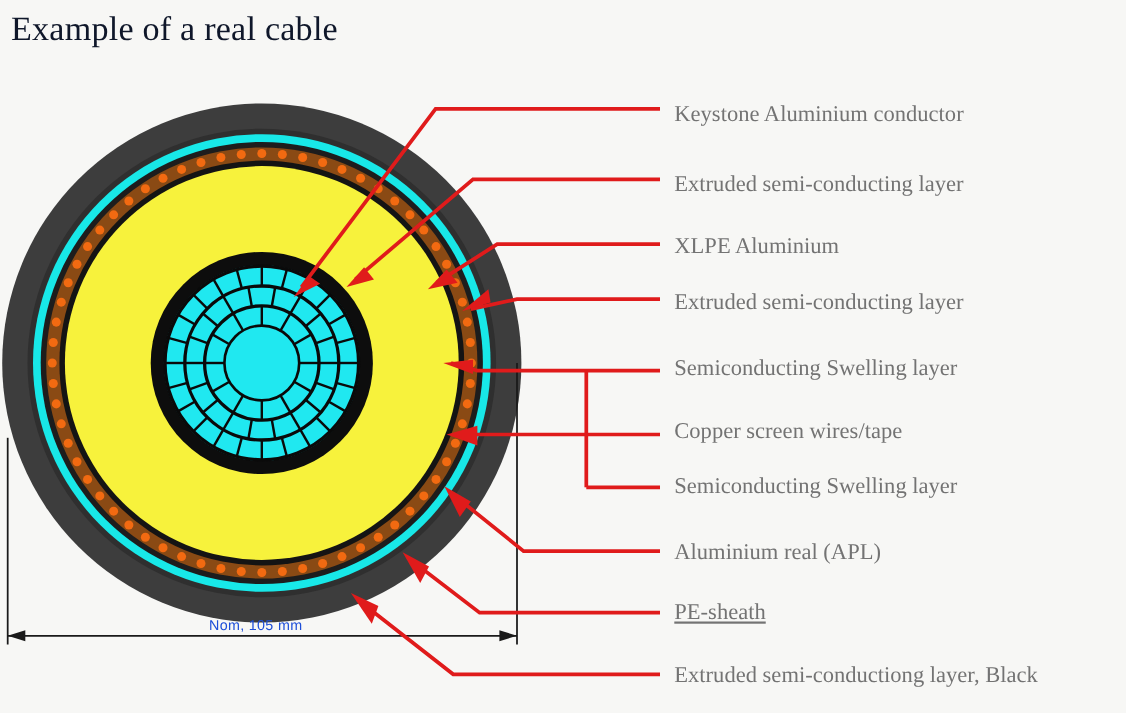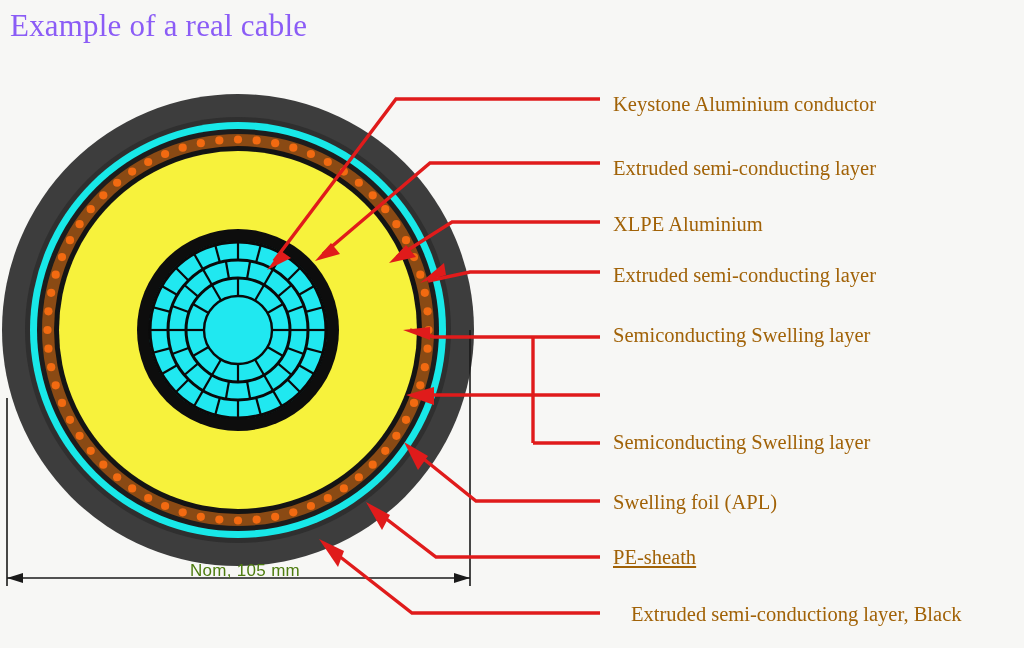--- a/index.html
+++ b/index.html
@@ -24,7 +24,7 @@
     left: 10px;
     top: 8px;
     font-size: 31px;
-    color: #8b5cf6;
+    color: #0f172a;
     font-family: "Liberation Serif", serif;
     letter-spacing: 0.2px;
     white-space: nowrap;

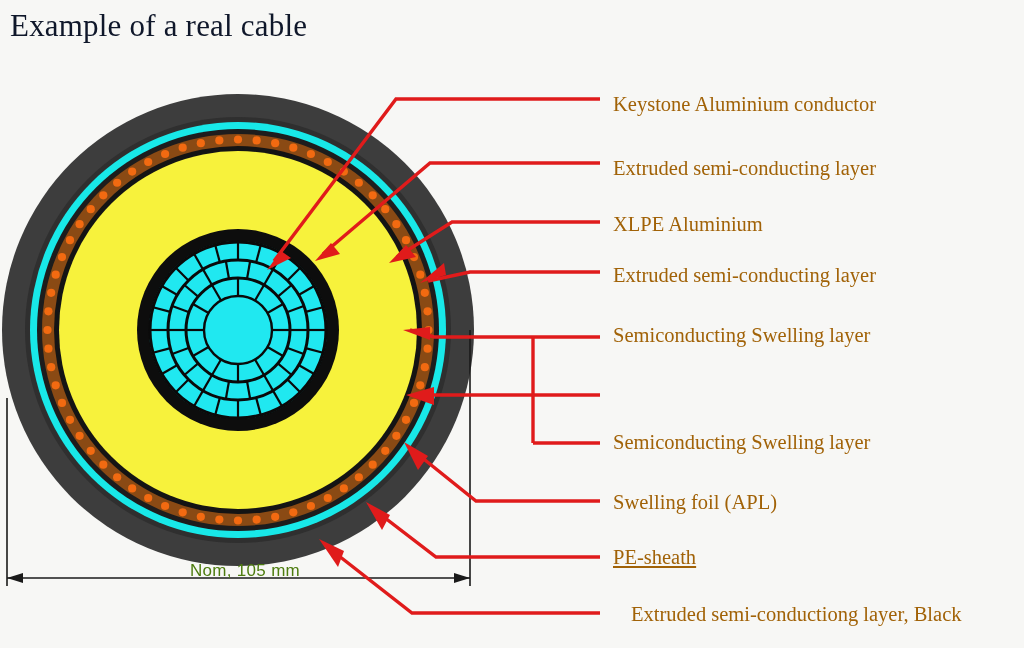--- a/index.html
+++ b/index.html
@@ -38,7 +38,7 @@
     position: absolute;
     font-family: "Liberation Serif", serif;
     font-size: 20.5px;
-    color: #a16207;
+    color: #737373;
     white-space: nowrap;
     line-height: 1;
   }

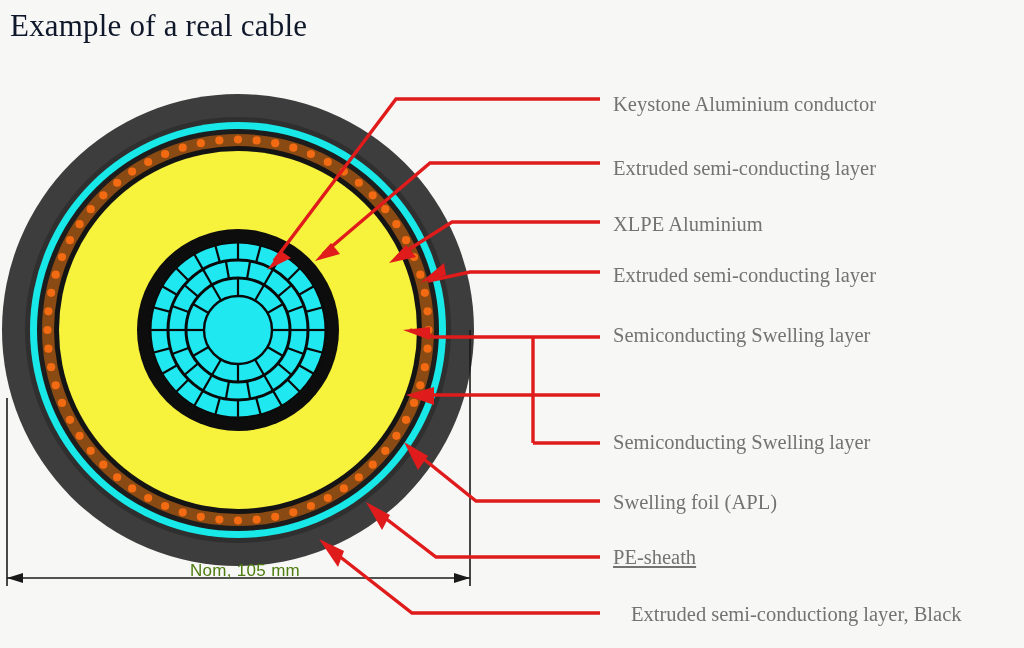--- a/index.html
+++ b/index.html
@@ -251,6 +251,7 @@
   <div class="label" style="left: 613px; top: 214px;">XLPE Aluminium</div>
   <div class="label" style="left: 613px; top: 265px;">Extruded semi-conducting layer</div>
   <div class="label" style="left: 613px; top: 325px;">Semiconducting Swelling layer</div>
+  <div class="label" style="left: 613px; top: 382px;">Copper screen wires/tape</div>
   <div class="label" style="left: 613px; top: 432px;">Semiconducting Swelling layer</div>
   <div class="label" style="left: 613px; top: 492px;">Swelling foil (APL)</div>
   <div class="label" style="left: 613px; top: 547px; text-decoration: underline;">PE-sheath</div>

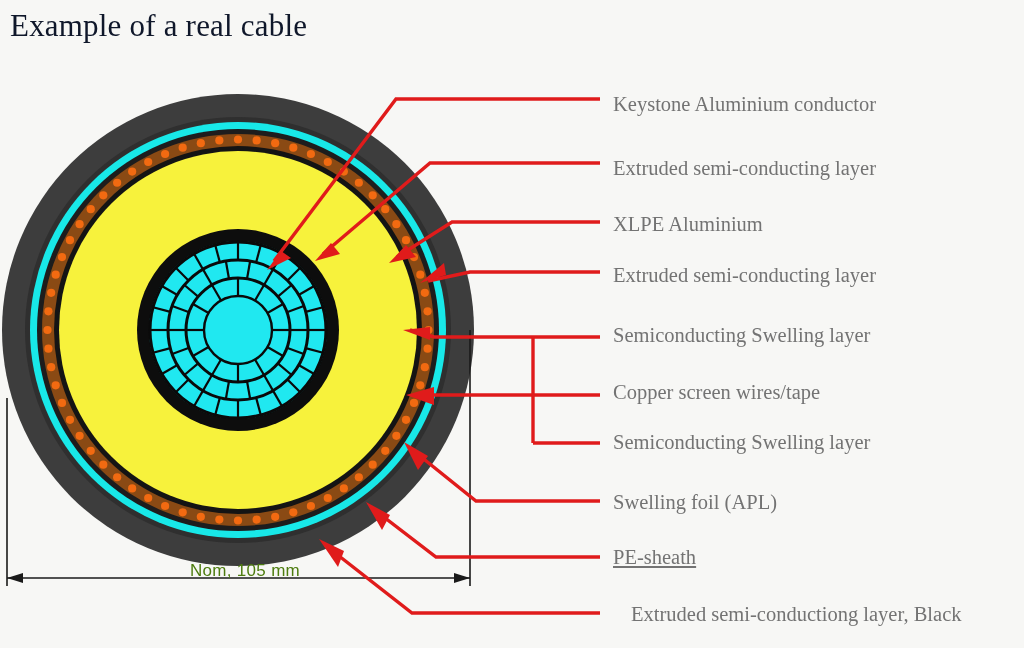--- a/index.html
+++ b/index.html
@@ -253,7 +253,7 @@
   <div class="label" style="left: 613px; top: 325px;">Semiconducting Swelling layer</div>
   <div class="label" style="left: 613px; top: 382px;">Copper screen wires/tape</div>
   <div class="label" style="left: 613px; top: 432px;">Semiconducting Swelling layer</div>
-  <div class="label" style="left: 613px; top: 492px;">Swelling foil (APL)</div>
+  <div class="label" style="left: 613px; top: 492px;">Aluminium real (APL)</div>
   <div class="label" style="left: 613px; top: 547px; text-decoration: underline;">PE-sheath</div>
   <div class="label" style="left: 631px; top: 604px; text-align: center;">Extruded semi-conductiong layer, Black</div>
 

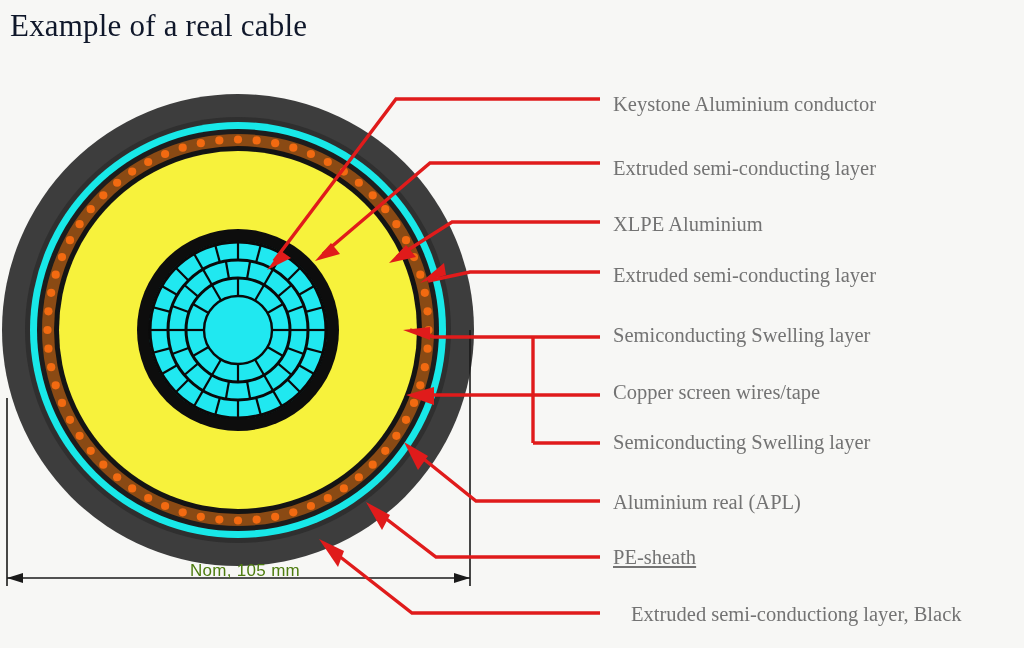--- a/index.html
+++ b/index.html
@@ -45,8 +45,8 @@
   .dimtext {
     position: absolute;
     font-family: "Liberation Sans", sans-serif;
-    font-size: 17px;
-    color: #4d7c0f;
+    font-size: 13px;
+    color: #1d4ed8;
     white-space: nowrap;
     letter-spacing: 0.3px;
   }

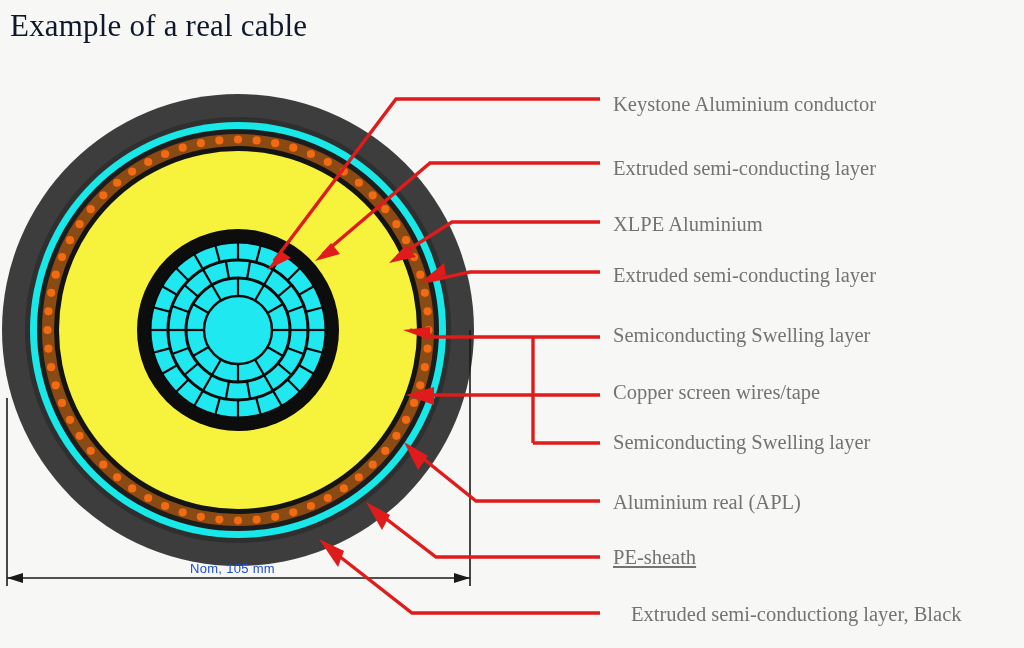--- a/index.html
+++ b/index.html
@@ -255,7 +255,7 @@
   <div class="label" style="left: 613px; top: 432px;">Semiconducting Swelling layer</div>
   <div class="label" style="left: 613px; top: 492px;">Aluminium real (APL)</div>
   <div class="label" style="left: 613px; top: 547px; text-decoration: underline;">PE-sheath</div>
-  <div class="label" style="left: 631px; top: 604px; text-align: center;">Extruded semi-conductiong layer, Black</div>
+  <div class="label" style="left: 613px; top: 604px; text-align: center;">Extruded semi-conductiong layer, Black</div>
 
 </div>
 

